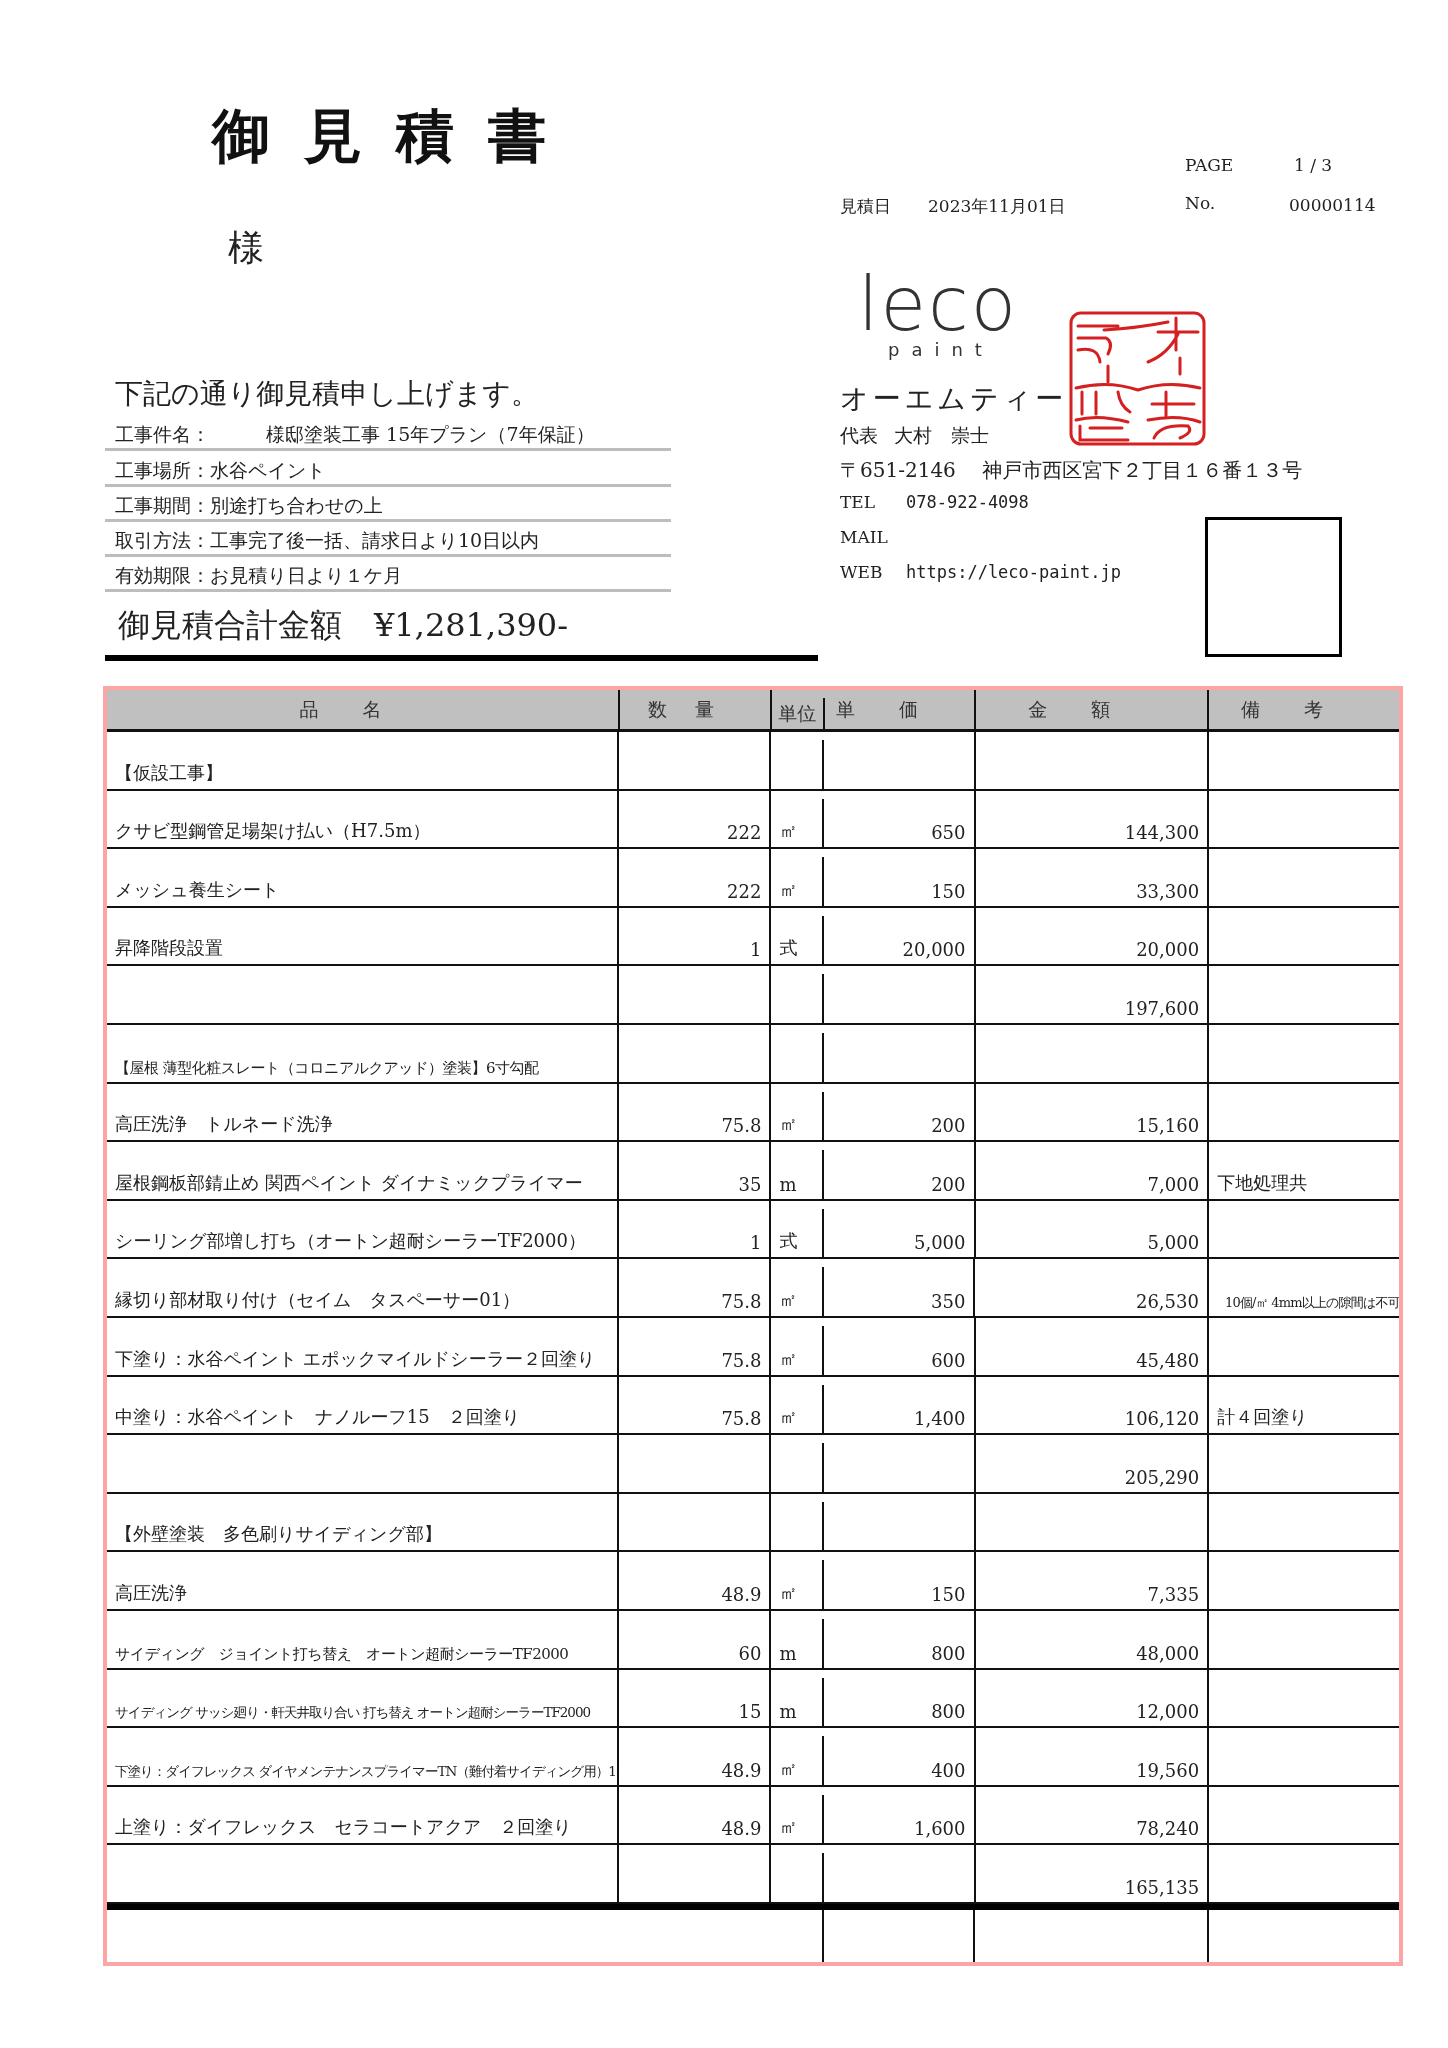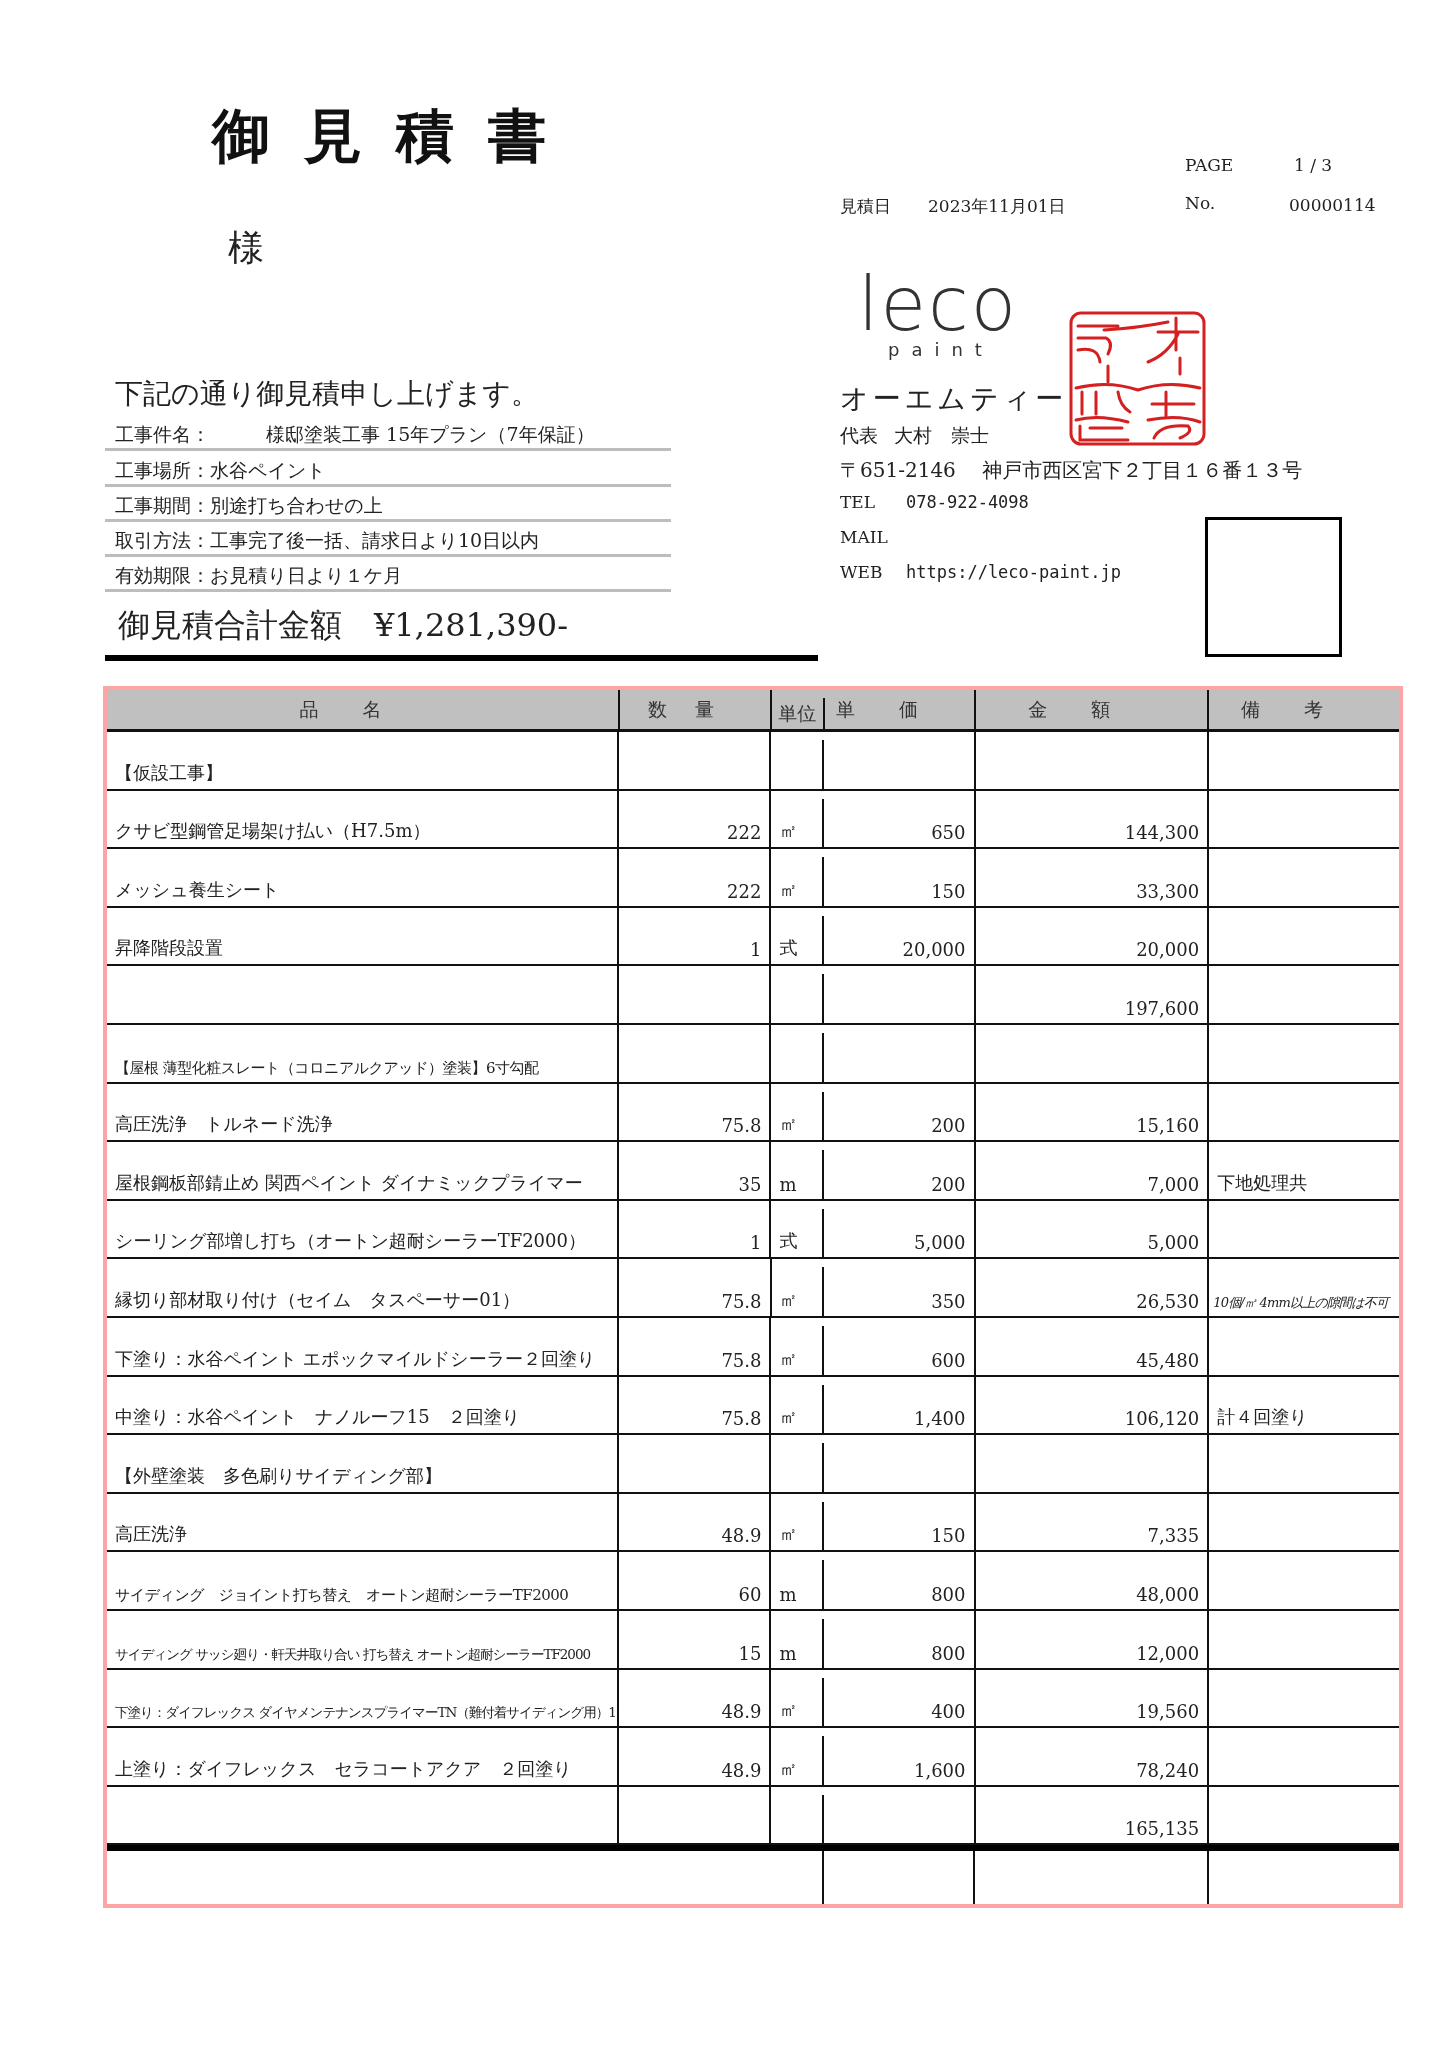--- a/index.html
+++ b/index.html
@@ -49,7 +49,7 @@
   .num { justify-content:flex-end; }
   .cond { font-size:15px; letter-spacing:-0.5px; }
   .xcond { font-size:13.5px; letter-spacing:-1px; }
-  .sm { font-size:13px; letter-spacing:-0.8px; padding-left:4px;font-style:italic; }
+  .sm { font-size:13px; letter-spacing:-0.8px; padding-left:16px; }
   .head .sp { letter-spacing:28px; }
   .head .sp2 { letter-spacing:44px; }
 </style>

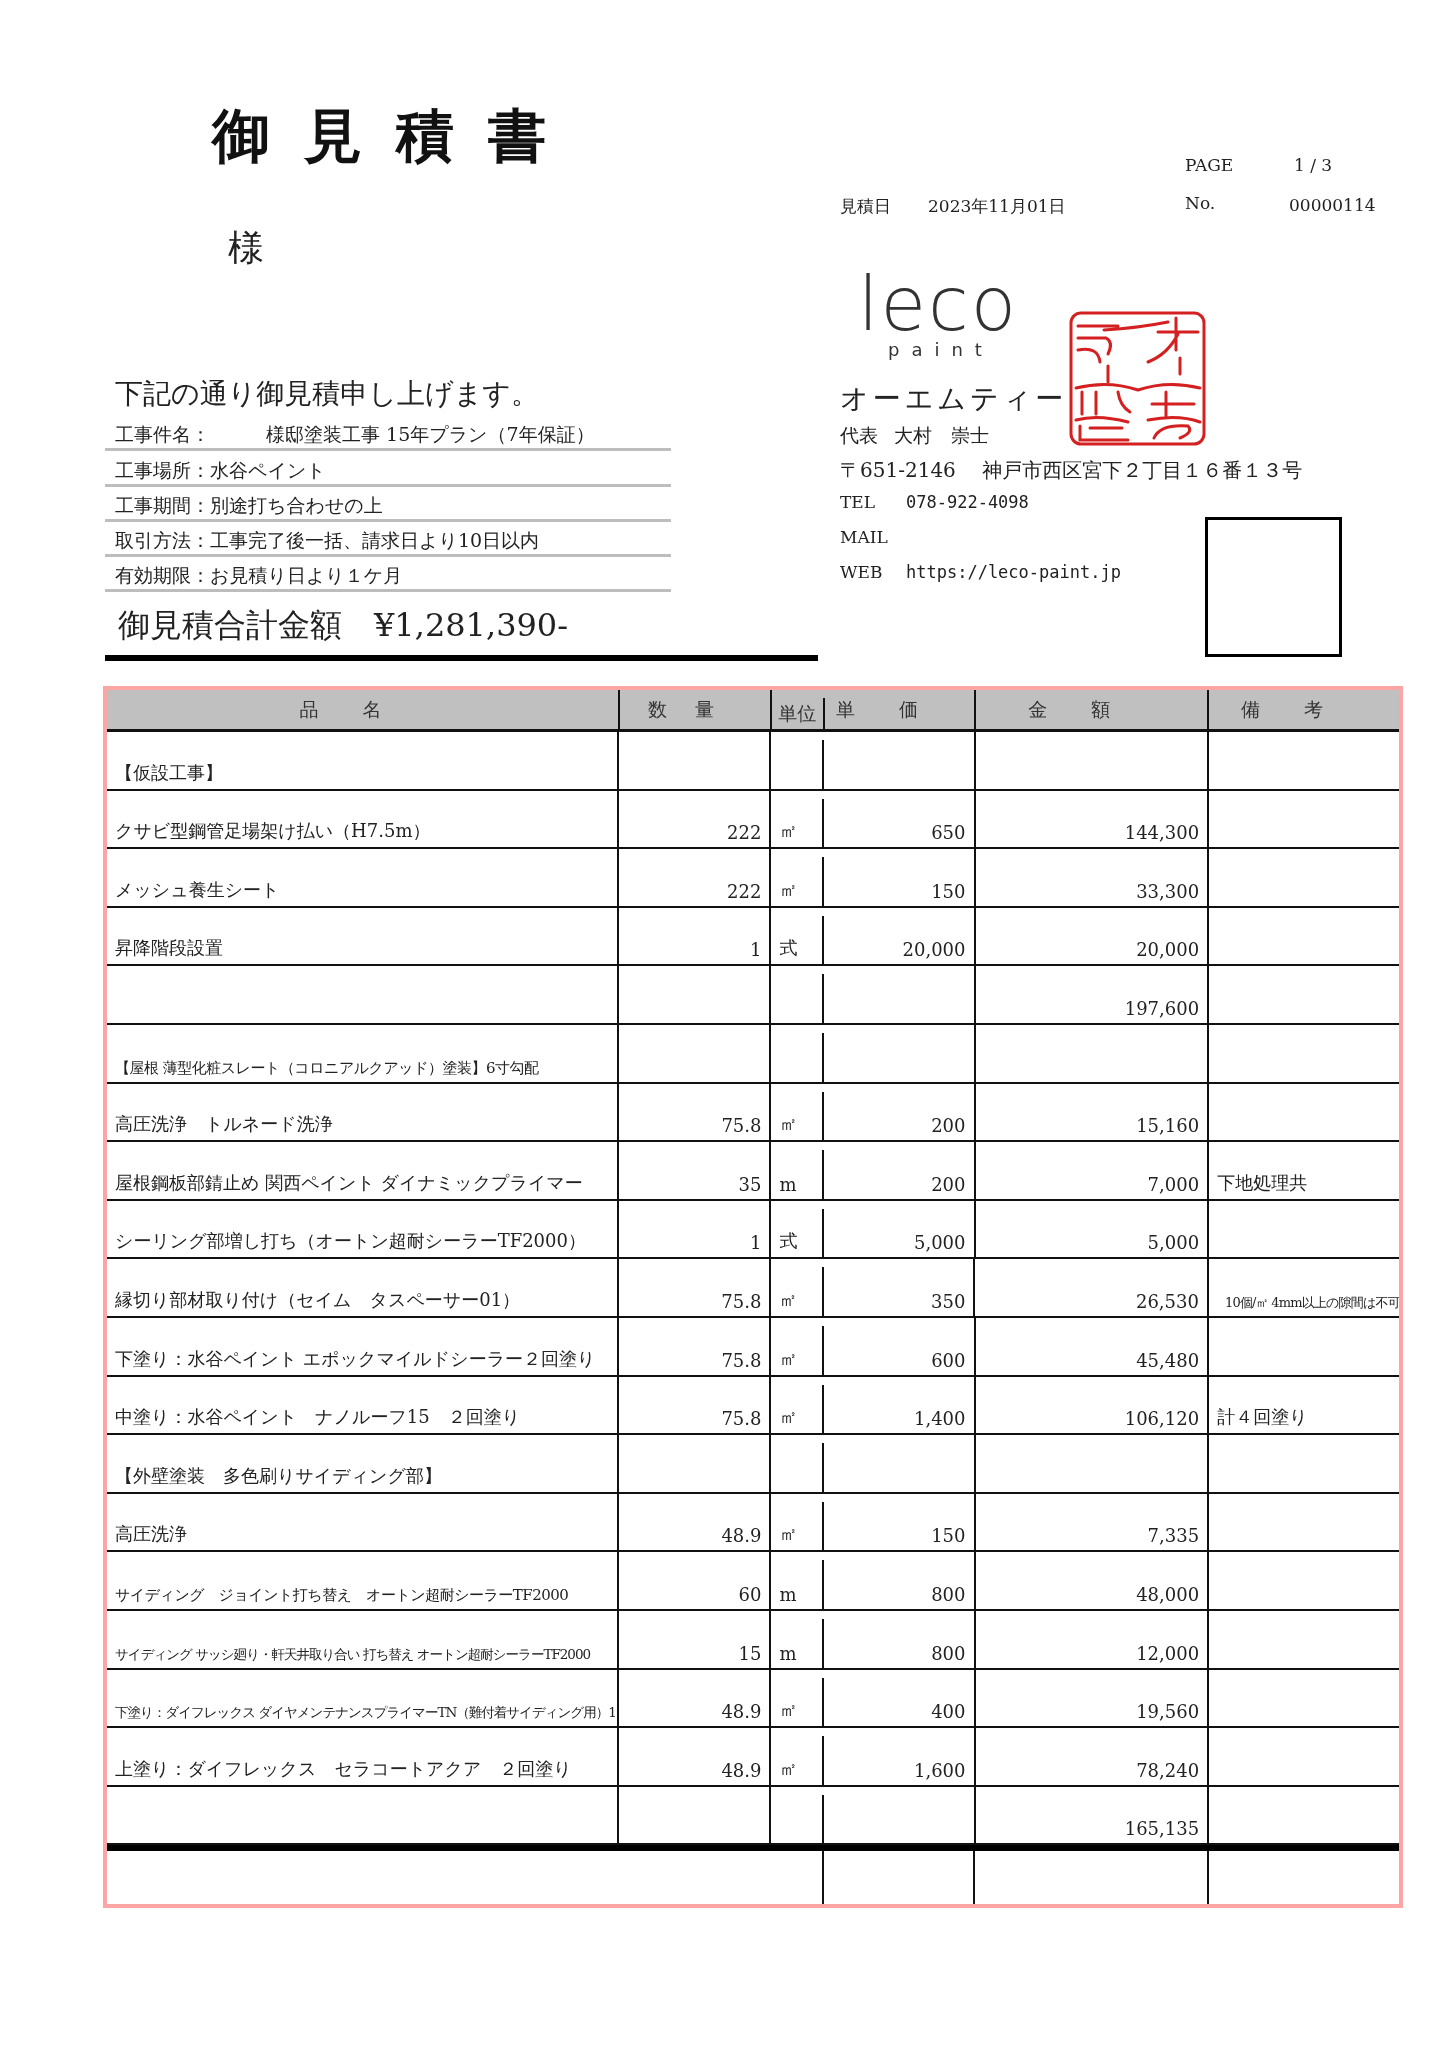--- a/index.html
+++ b/index.html
@@ -244,6 +244,14 @@
       <div class="cell c5 ">計４回塗り</div>
     </div>
     <div class="row">
+      <div class="cell c0 "></div>
+      <div class="cell c1 num"></div>
+      <div class="cell c2 "></div>
+      <div class="cell c3 num"></div>
+      <div class="cell c4 num">205,290</div>
+      <div class="cell c5 "></div>
+    </div>
+    <div class="row">
       <div class="cell c0 ">【外壁塗装　多色刷りサイディング部】</div>
       <div class="cell c1 num"></div>
       <div class="cell c2 "></div>

